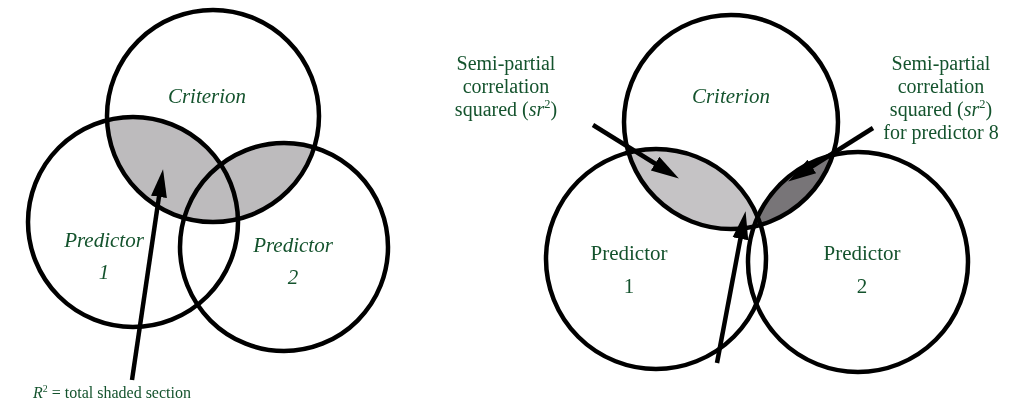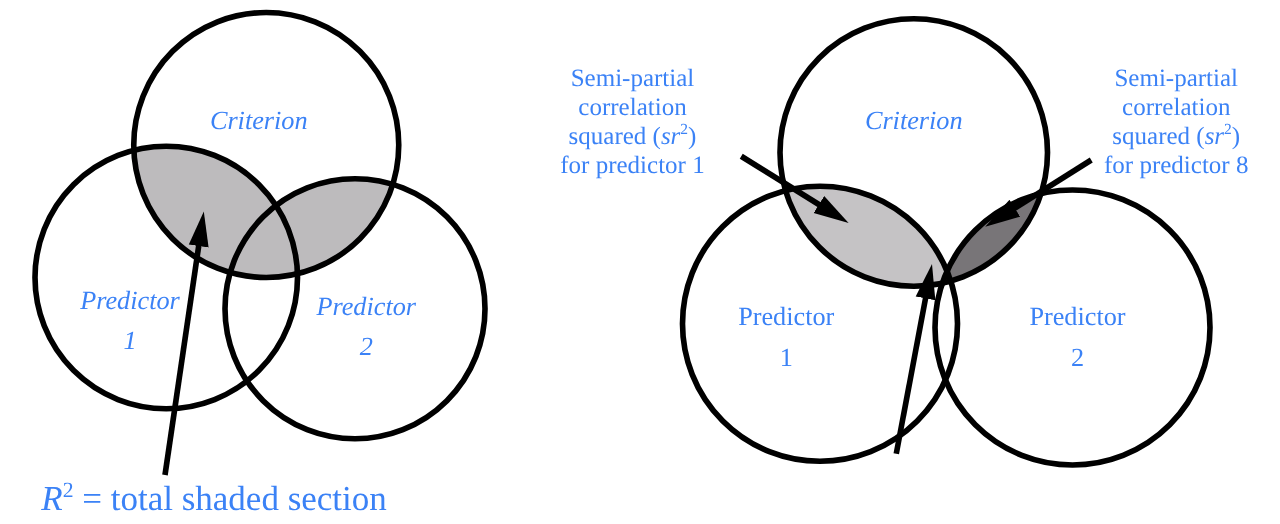--- a/index.html
+++ b/index.html
@@ -6,7 +6,7 @@
   .stage{position:relative;width:1024px;height:419px;background:#ffffff;overflow:hidden;
          font-family:"Liberation Serif",serif;color:#000;}
   .stage svg{position:absolute;left:0;top:0;z-index:2;pointer-events:none;}
-  .lbl{position:absolute;z-index:1;font-family:"Liberation Serif",serif;color:#3b82f6;}
+  .lbl{position:absolute;z-index:1;font-family:"Liberation Serif",serif;color:#14532d;}
   .center{text-align:center;}
   .line{display:block;}
   .circle-label{font-size:21px;line-height:32px;font-style:italic;}

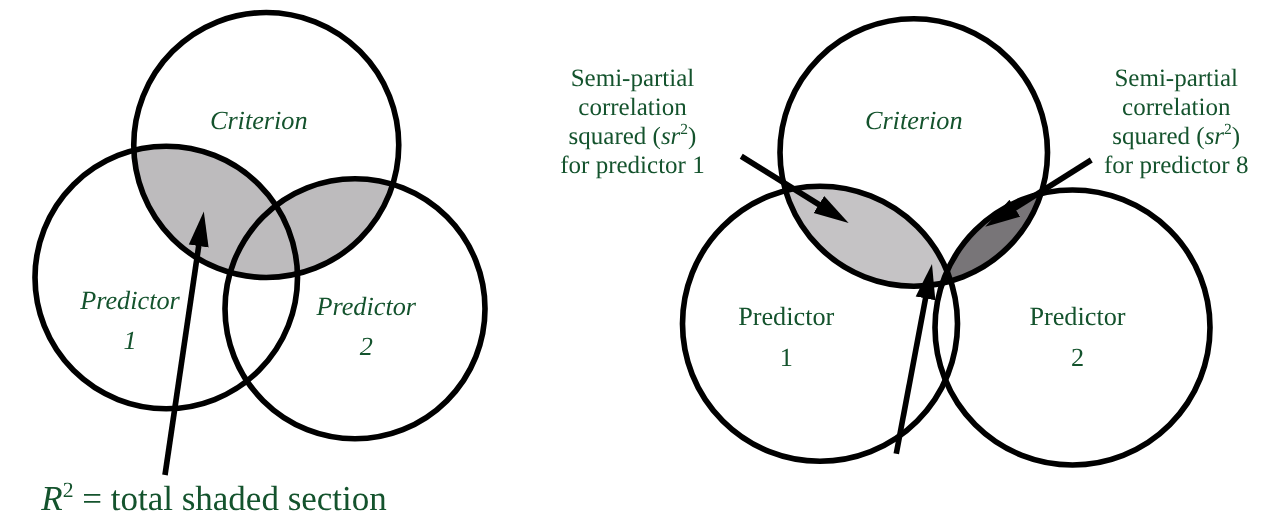--- a/index.html
+++ b/index.html
@@ -47,7 +47,6 @@
     <span class="line">Semi-partial</span>
     <span class="line">correlation</span>
     <span class="line"><span>squared (</span><i>sr</i><sup>2</sup><span>)</span></span>
-    <span class="line">for predictor 1</span>
   </div>
 
   <div class="lbl ann center" style="left:861px;top:52px;width:160px;">

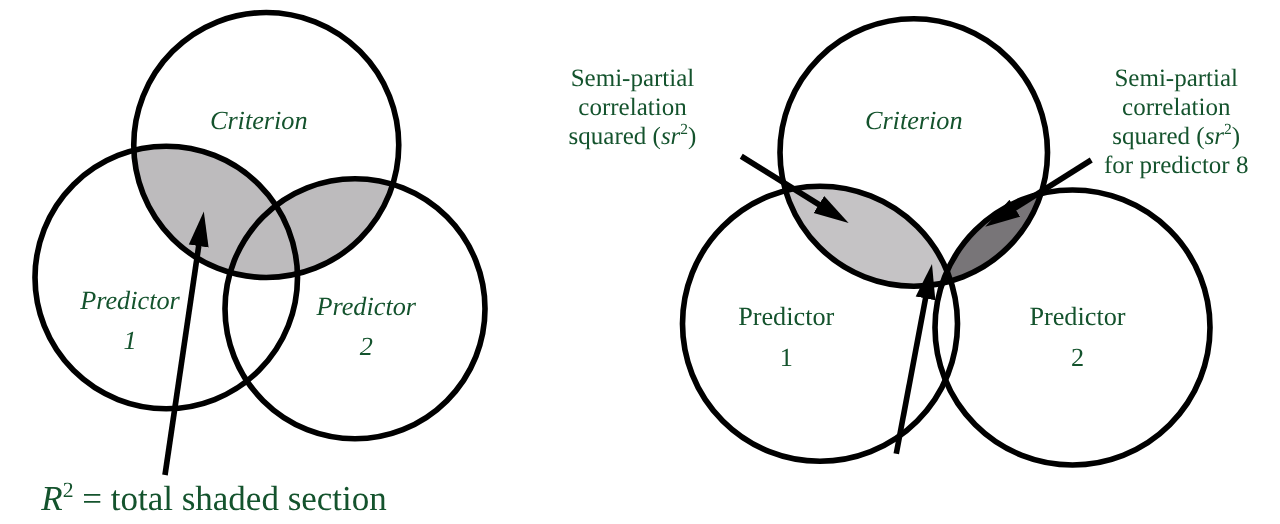--- a/index.html
+++ b/index.html
@@ -12,7 +12,7 @@
   .circle-label{font-size:21px;line-height:32px;font-style:italic;}
   .circle-label-r{font-size:21px;line-height:33px;}
   .ann{font-size:20px;line-height:23px;}
-  .caption{font-size:28px;}
+  .caption{font-size:16px;}
   sup{font-size:0.62em;vertical-align:super;line-height:0;}
   i{font-style:italic;}
 </style>

